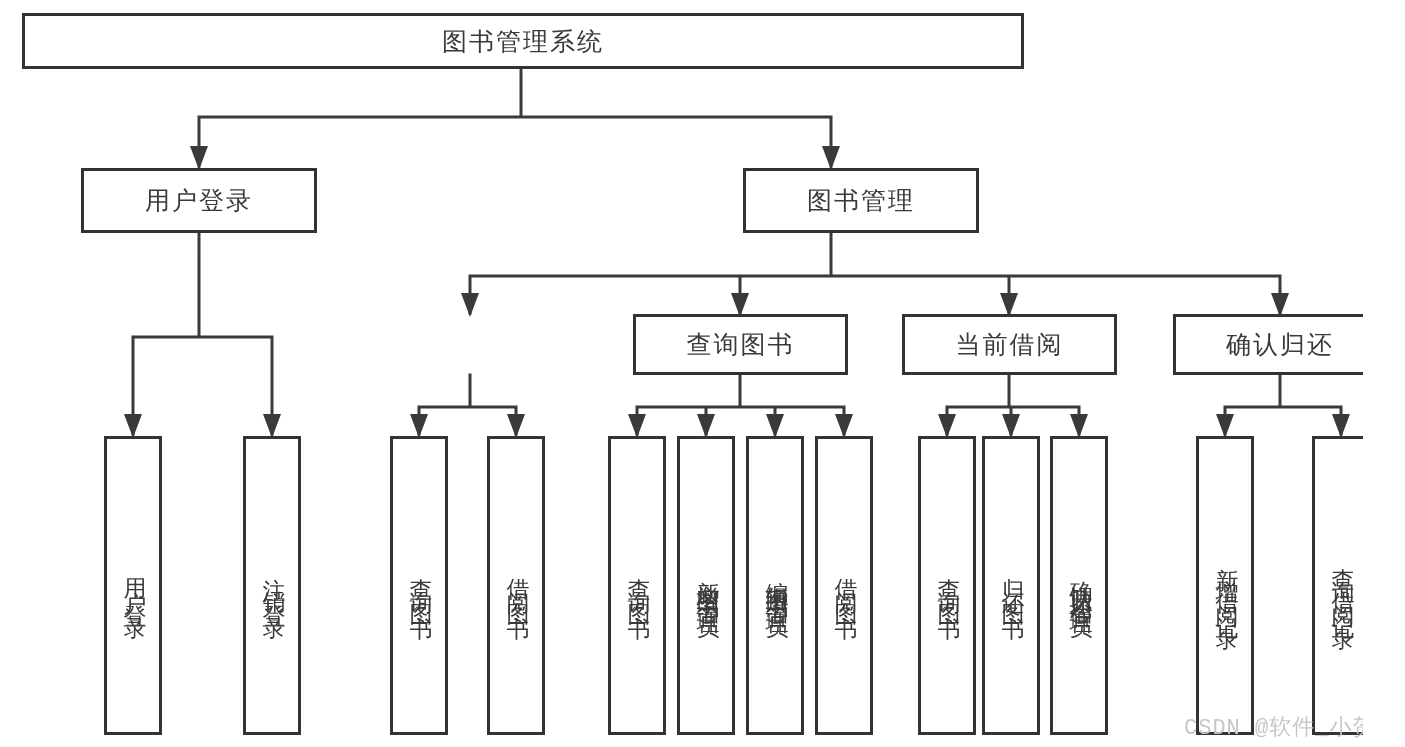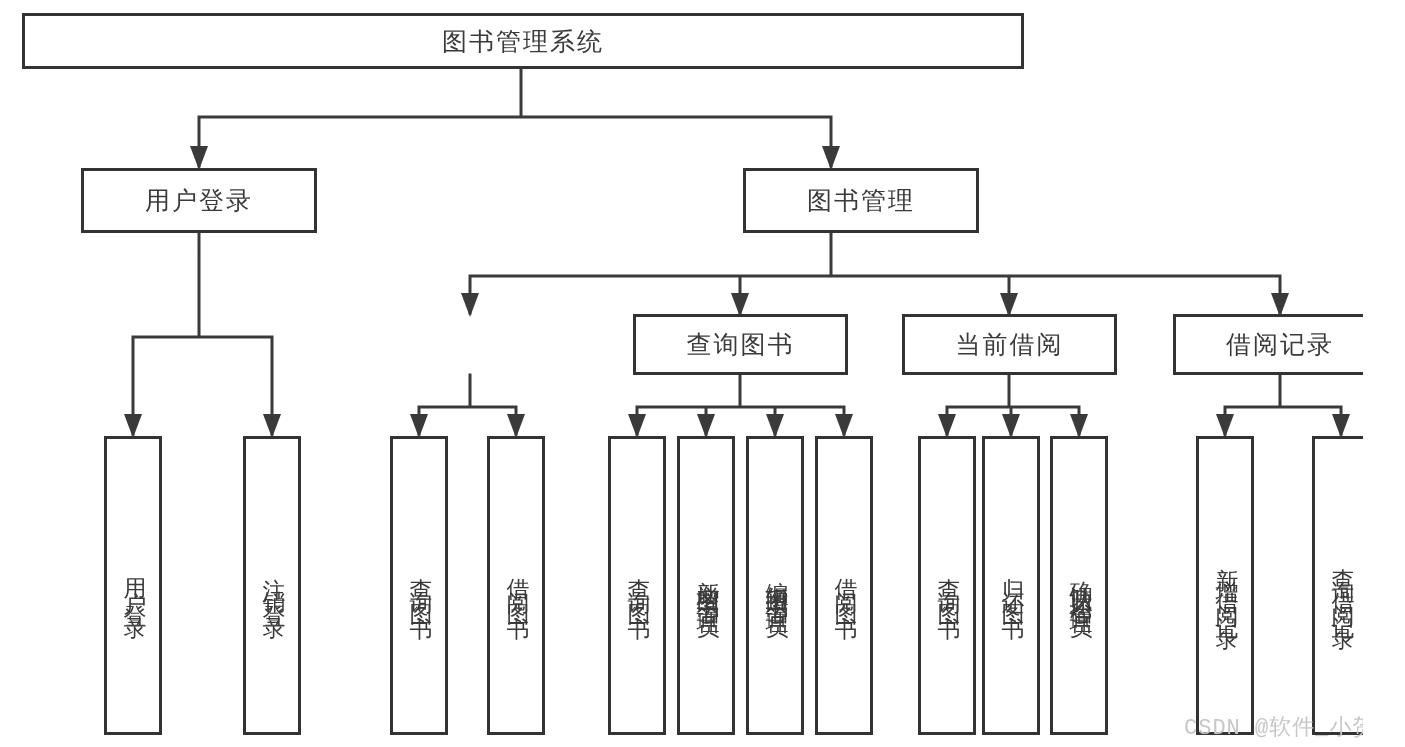--- a/index.html
+++ b/index.html
@@ -112,7 +112,7 @@
     <span>当前借阅</span>
   </div>
   <div class="node h-node" style="left:1173px; top:314px; width:214px; height:61px;">
-    <span>借阅记录</span>
+    <span>确认归还</span>
   </div>
 
   <div class="node v-node ls4" style="left:104px; top:436px; width:58px; height:299px;">

